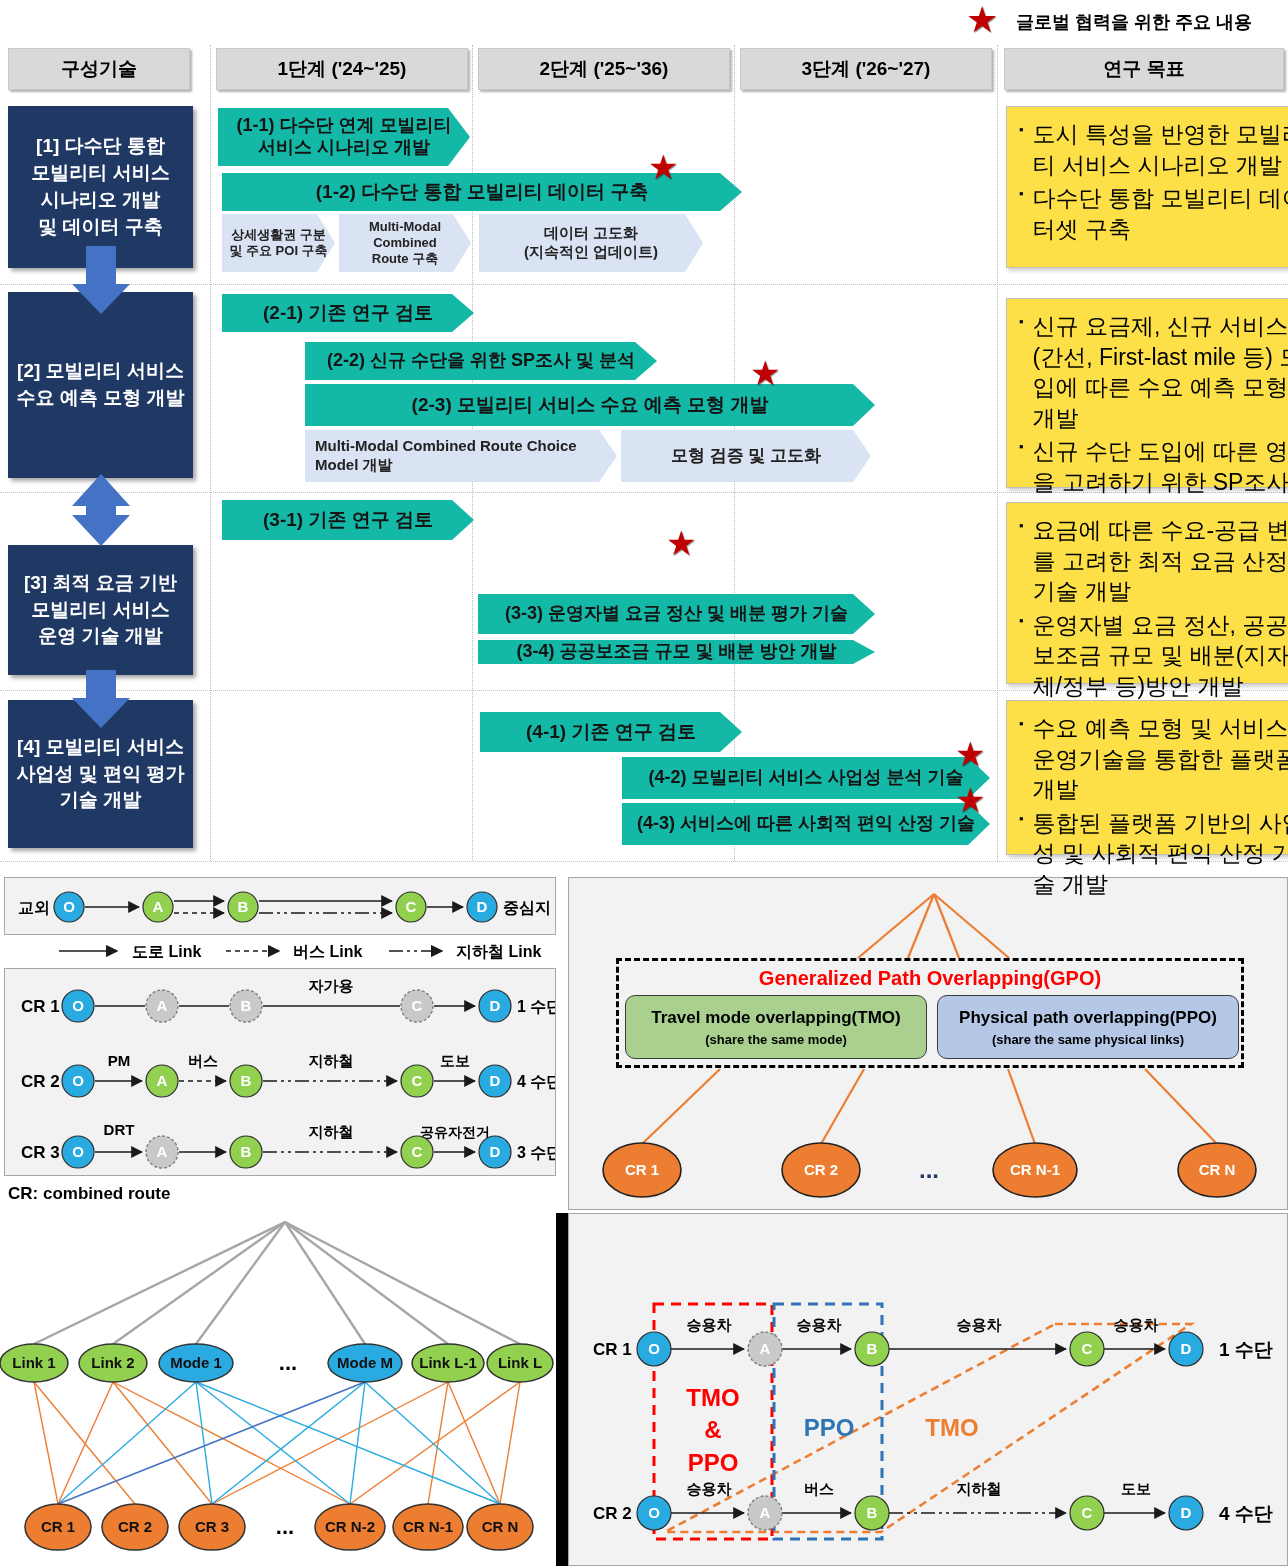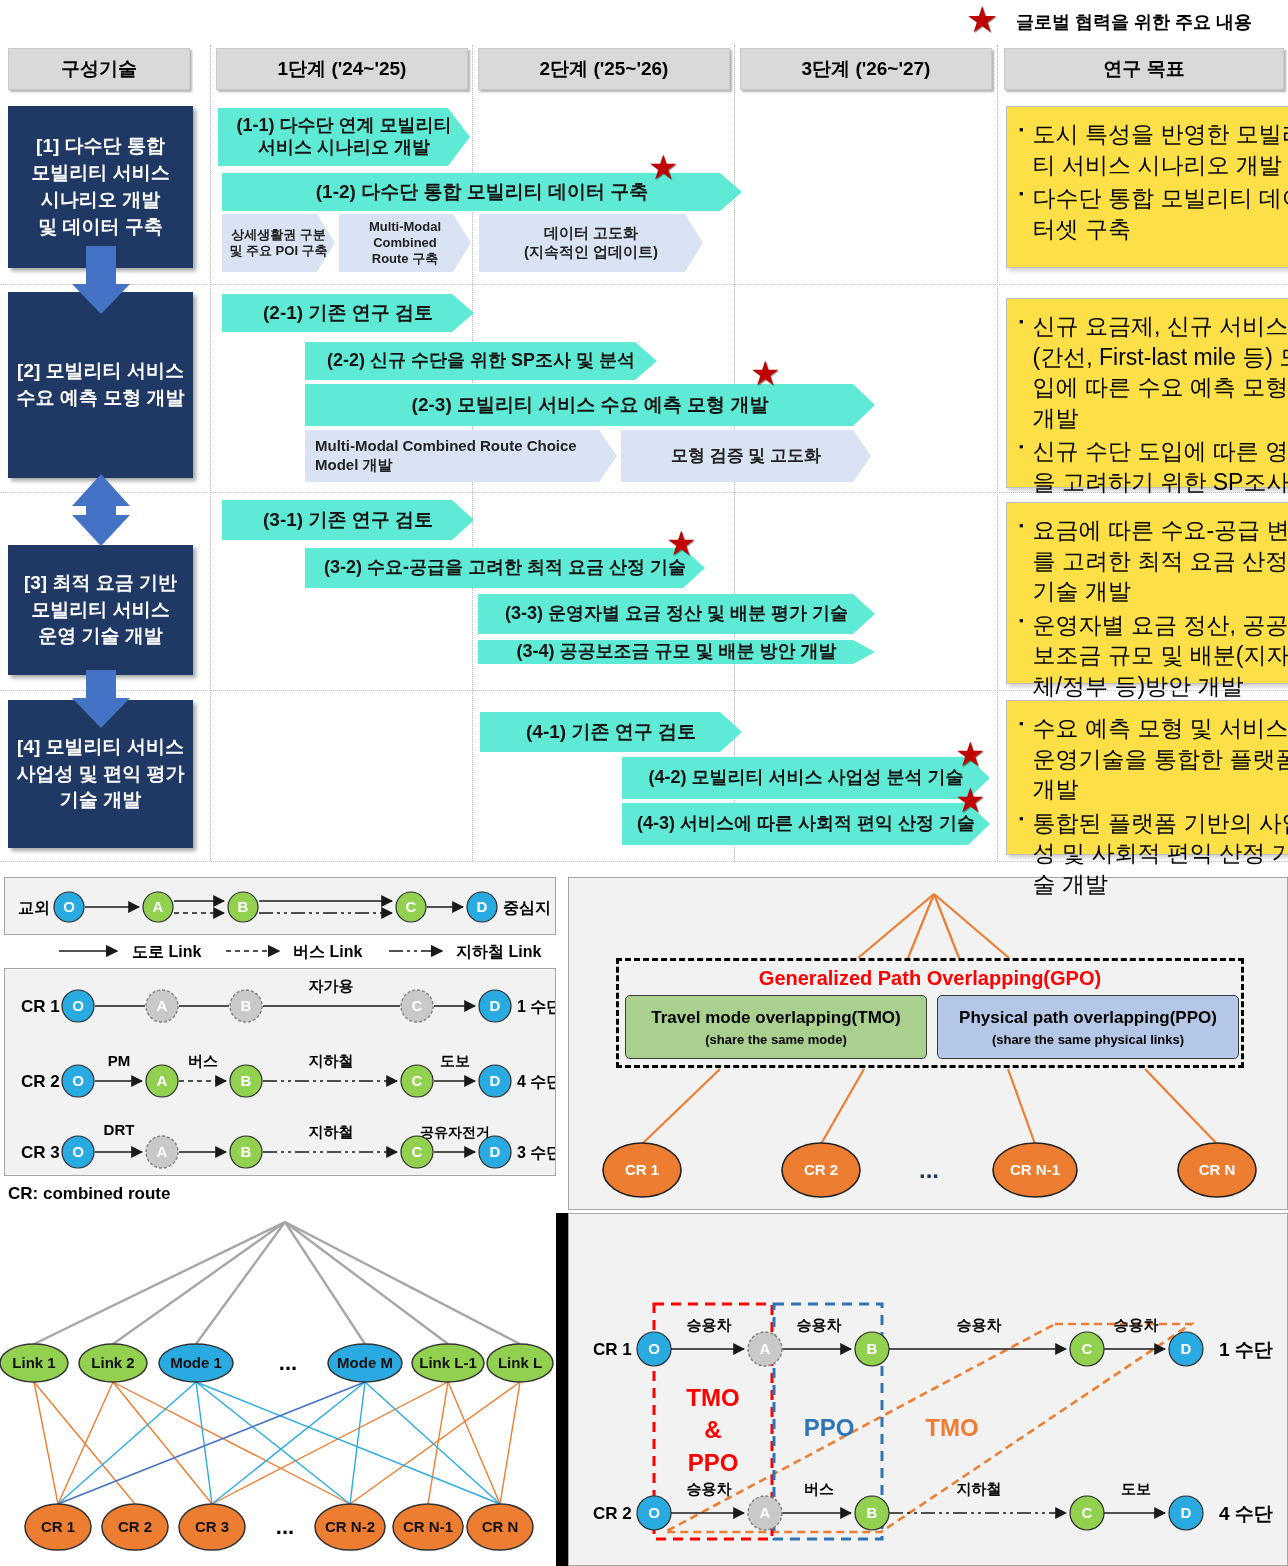--- a/index.html
+++ b/index.html
@@ -62,7 +62,7 @@
 
     <div class="hdr" style="left:8px;width:182px;">구성기술</div>
     <div class="hdr" style="left:216px;width:252px;">1단계 ('24~'25)</div>
-    <div class="hdr" style="left:478px;width:252px;">2단계 ('25~'26)</div>
+    <div class="hdr" style="left:478px;width:252px;">2단계 ('25~'36)</div>
     <div class="hdr" style="left:740px;width:252px;">3단계 ('26~'27)</div>
     <div class="hdr" style="left:1004px;width:280px;">연구 목표</div>
 

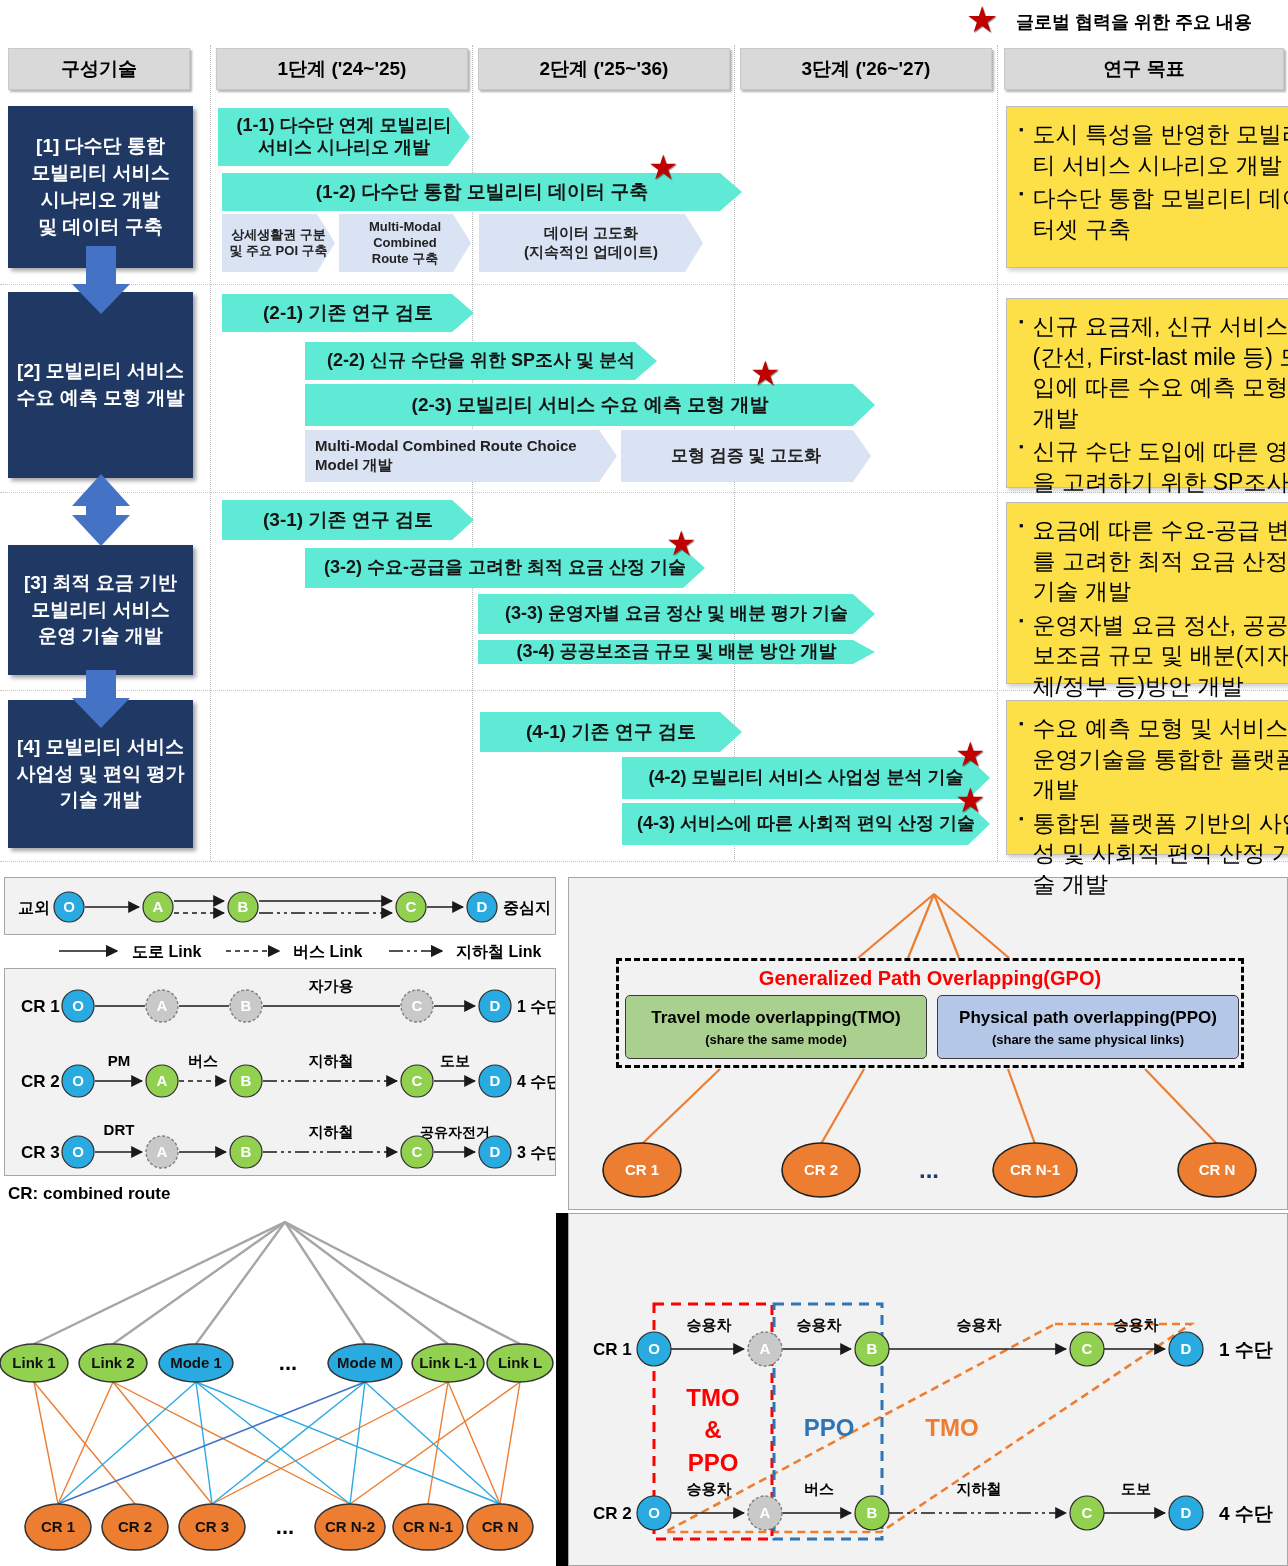--- a/index.html
+++ b/index.html
@@ -14,7 +14,7 @@
   .navy{position:absolute;left:8px;width:185px;background:#1f3864;color:#fff;font-weight:bold;
         font-size:19px;line-height:1.42;display:flex;align-items:center;justify-content:center;
         text-align:center;box-shadow:3px 3px 4px rgba(0,0,0,.35);z-index:2;}
-  .bar{position:absolute;background:#5eead4;display:flex;align-items:center;justify-content:center;
+  .bar{position:absolute;background:#14b8a6;display:flex;align-items:center;justify-content:center;
        font-weight:bold;color:#141414;text-align:center;line-height:1.2;z-index:3;
        clip-path:polygon(0 0,calc(100% - 22px) 0,100% 50%,calc(100% - 22px) 100%,0 100%);}
   .sub{position:absolute;background:#dae3f3;display:flex;align-items:center;justify-content:center;

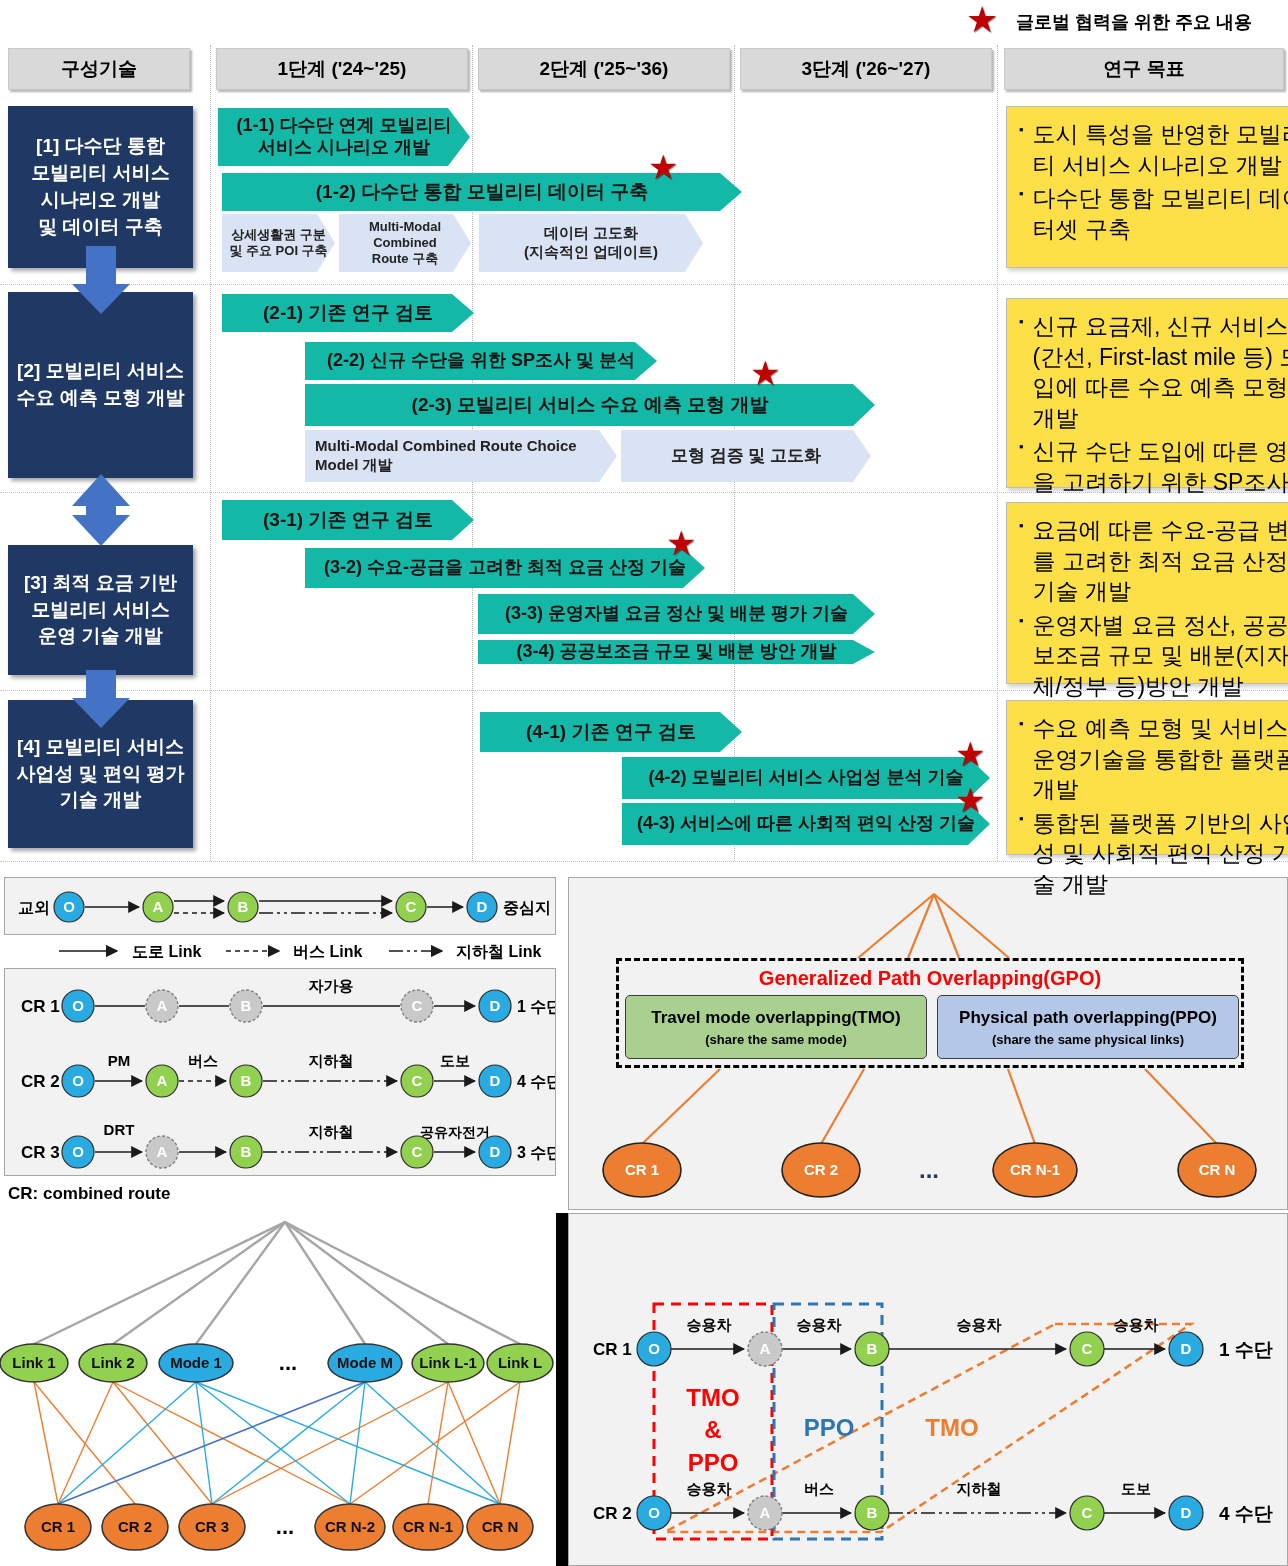--- a/index.html
+++ b/index.html
@@ -112,7 +112,6 @@
     <div class="sub" style="left:621px;top:430px;width:250px;height:52px;font-size:17px;">모형 검증 및 고도화</div>
 
     <div class="bar" style="left:222px;top:500px;width:252px;height:40px;font-size:19px;">(3-1) 기존 연구 검토</div>
-    <div class="bar" style="left:305px;top:548px;width:400px;height:40px;font-size:18px;">(3-2) 수요-공급을 고려한 최적 요금 산정 기술</div>
     <span class="star" style="left:666px;top:526px;">★</span>
     <div class="bar" style="left:478px;top:594px;width:397px;height:40px;font-size:18px;">(3-3) 운영자별 요금 정산 및 배분 평가 기술</div>
     <div class="bar" style="left:478px;top:640px;width:397px;height:24px;font-size:18px;">(3-4) 공공보조금 규모 및 배분 방안 개발</div>

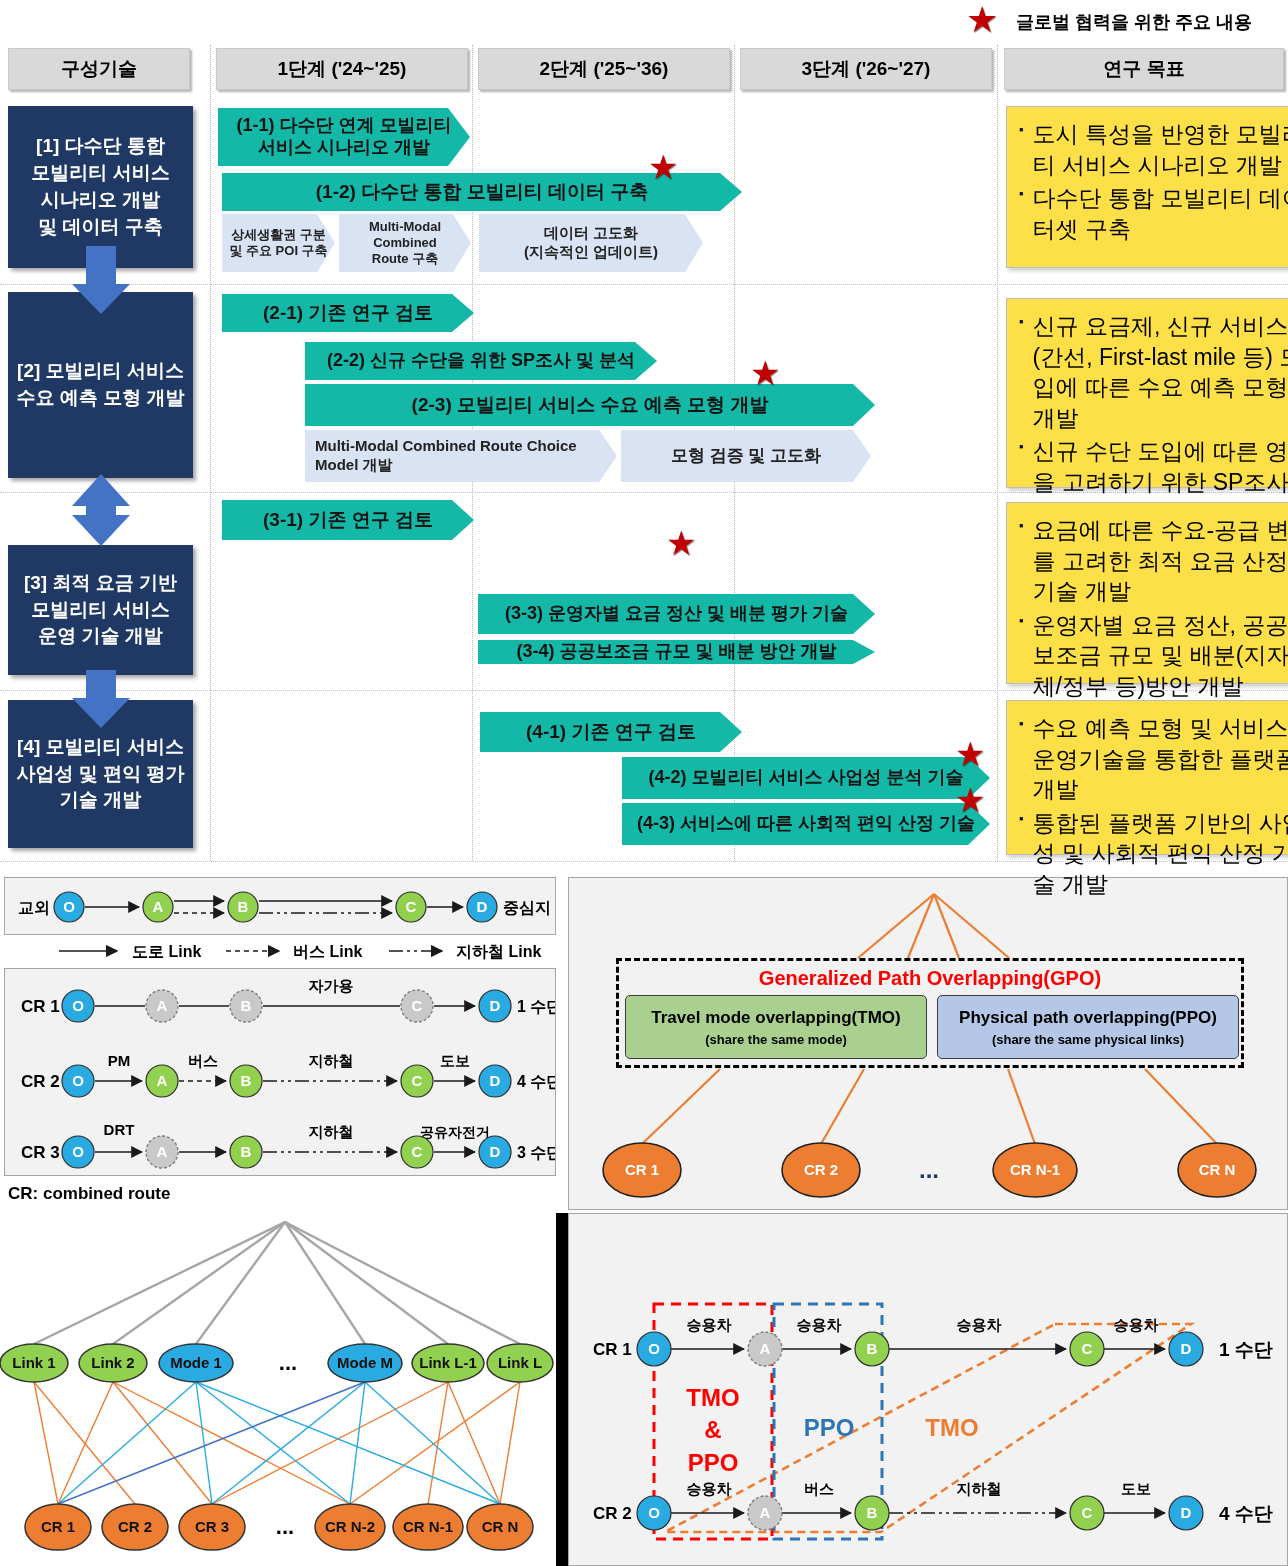--- a/index.html
+++ b/index.html
@@ -33,7 +33,7 @@
   .panel{position:absolute;background:#f2f2f2;border:1px solid #a6a6a6;box-sizing:border-box;}
   .dashedbox{position:absolute;border:3px dashed #000;box-sizing:border-box;z-index:2;}
   .gpo-title{position:absolute;width:100%;text-align:center;color:#ff0000;font-weight:bold;font-size:20px;}
-  .ovl-box{position:absolute;border:1.5px solid #3b3b3b;border-radius:5px;display:flex;
+  .ovl-box{position:absolute;border:1.5px solid #3b3b3b;border-radius:10px;display:flex;
            flex-direction:column;align-items:center;justify-content:center;z-index:3;text-align:center;}
   .ovl-box .t1{font-weight:bold;font-size:17px;}
   .ovl-box .t2{font-weight:bold;font-size:13px;margin-top:4px;}

